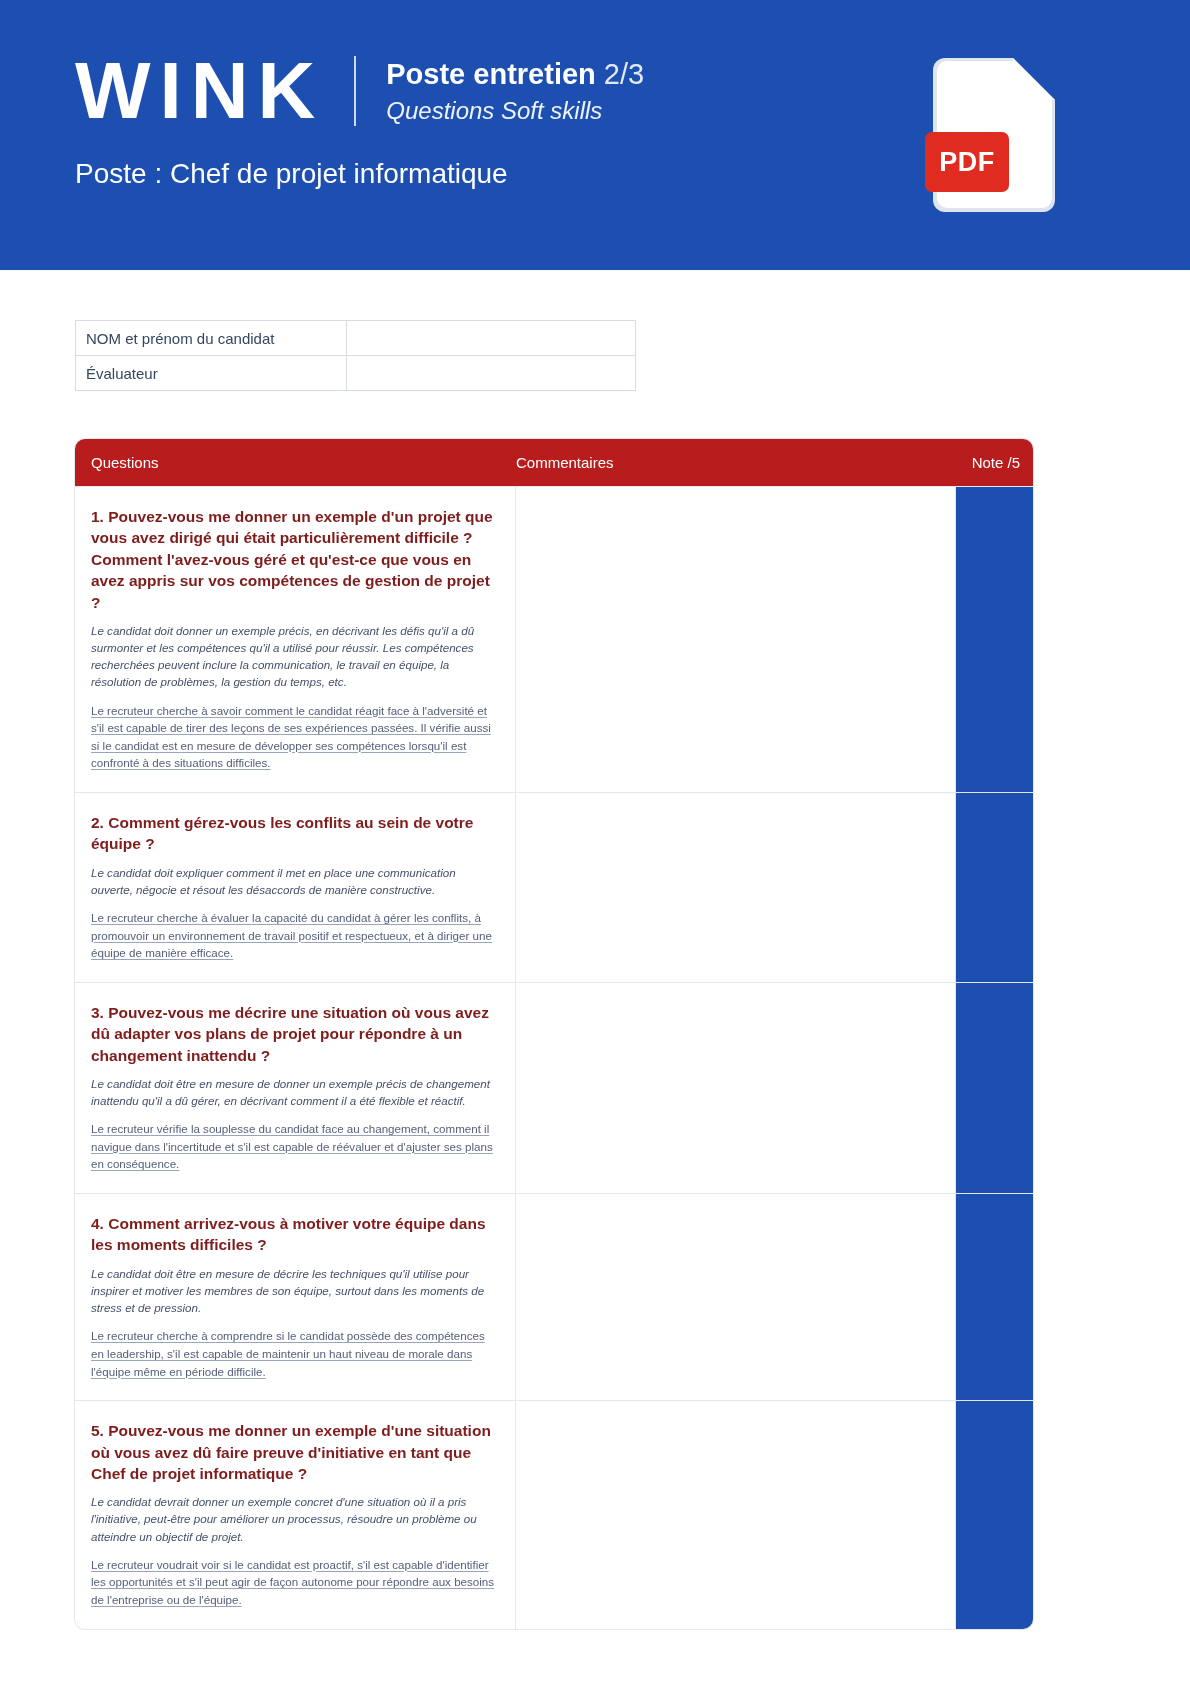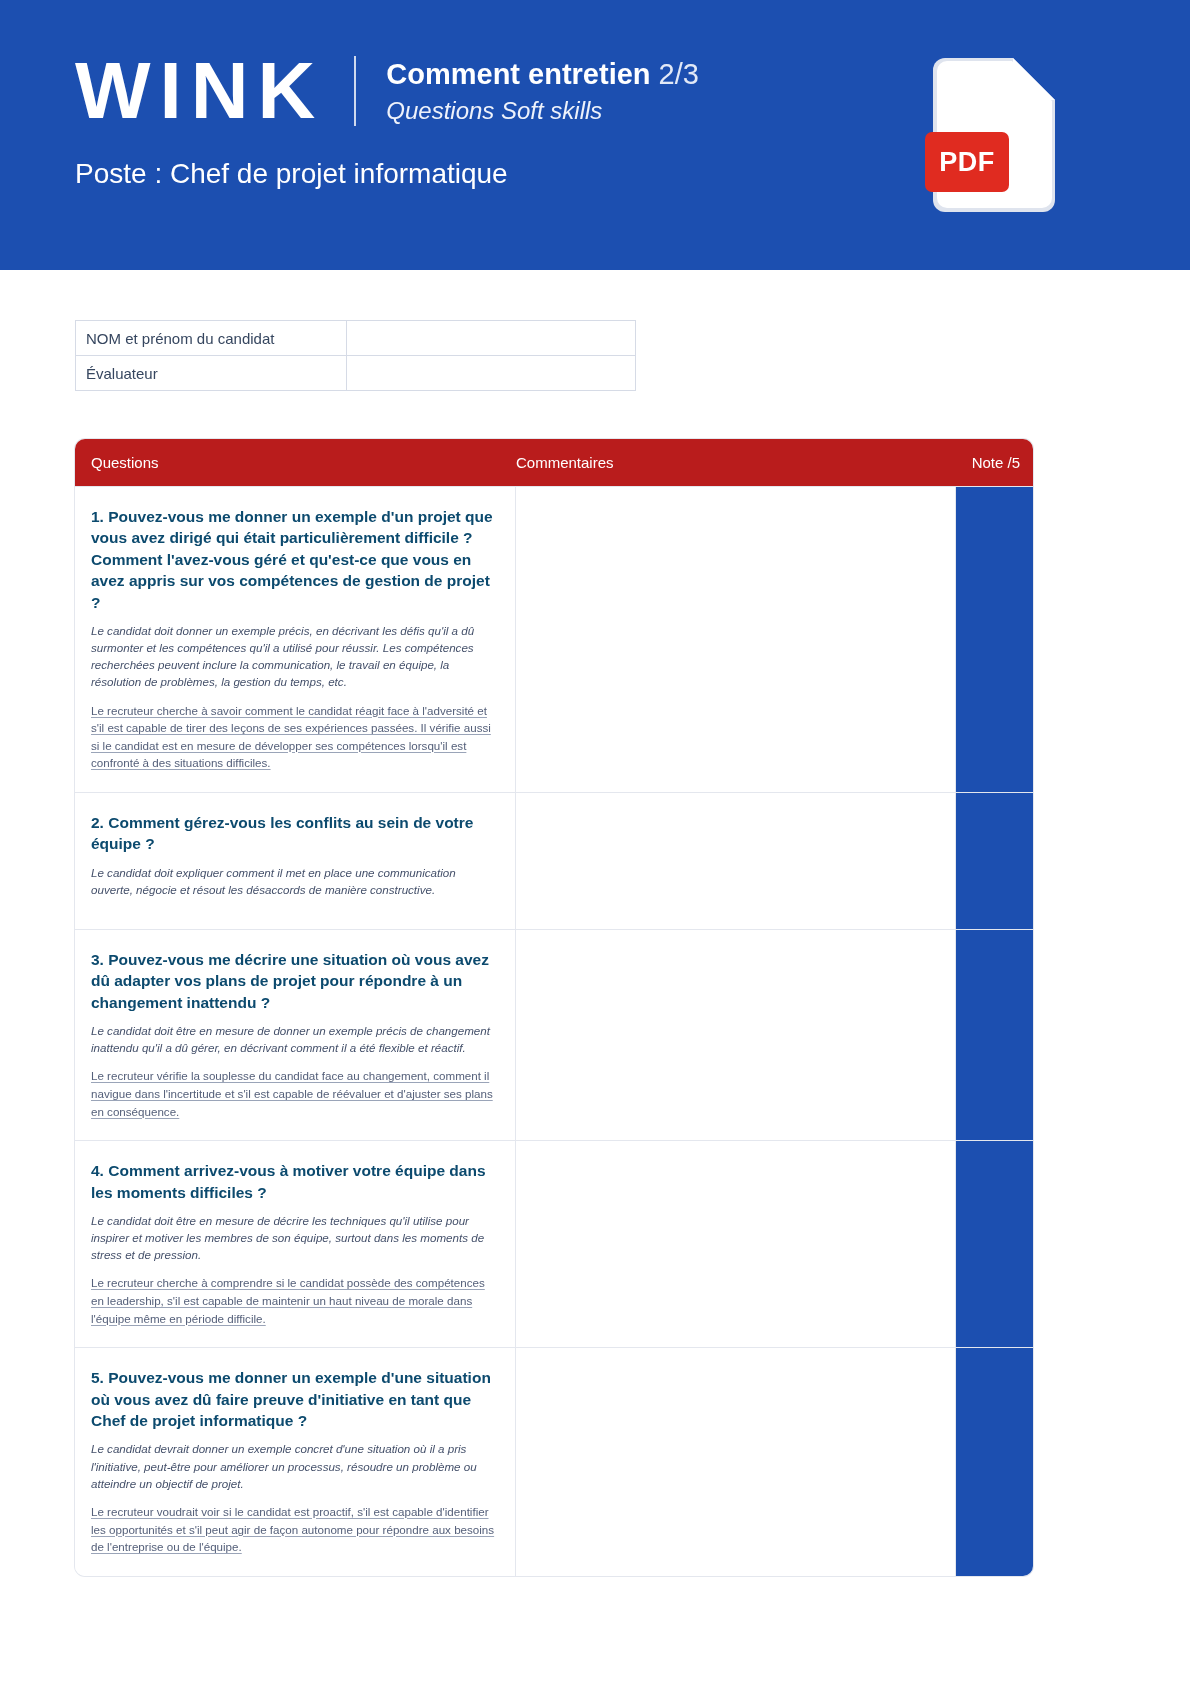--- a/index.html
+++ b/index.html
@@ -221,7 +221,7 @@
       <div class="wink-logo">WINK</div>
       <div class="brand-divider"></div>
       <div class="title-block">
-        <div class="doc-title"><span>Comment entretien</span> <span class="pagenum">2/3</span></div>
+        <div class="doc-title"><span>Poste entretien</span> <span class="pagenum">2/3</span></div>
         <div class="doc-subtitle">Questions Soft skills</div>
       </div>
     </div>

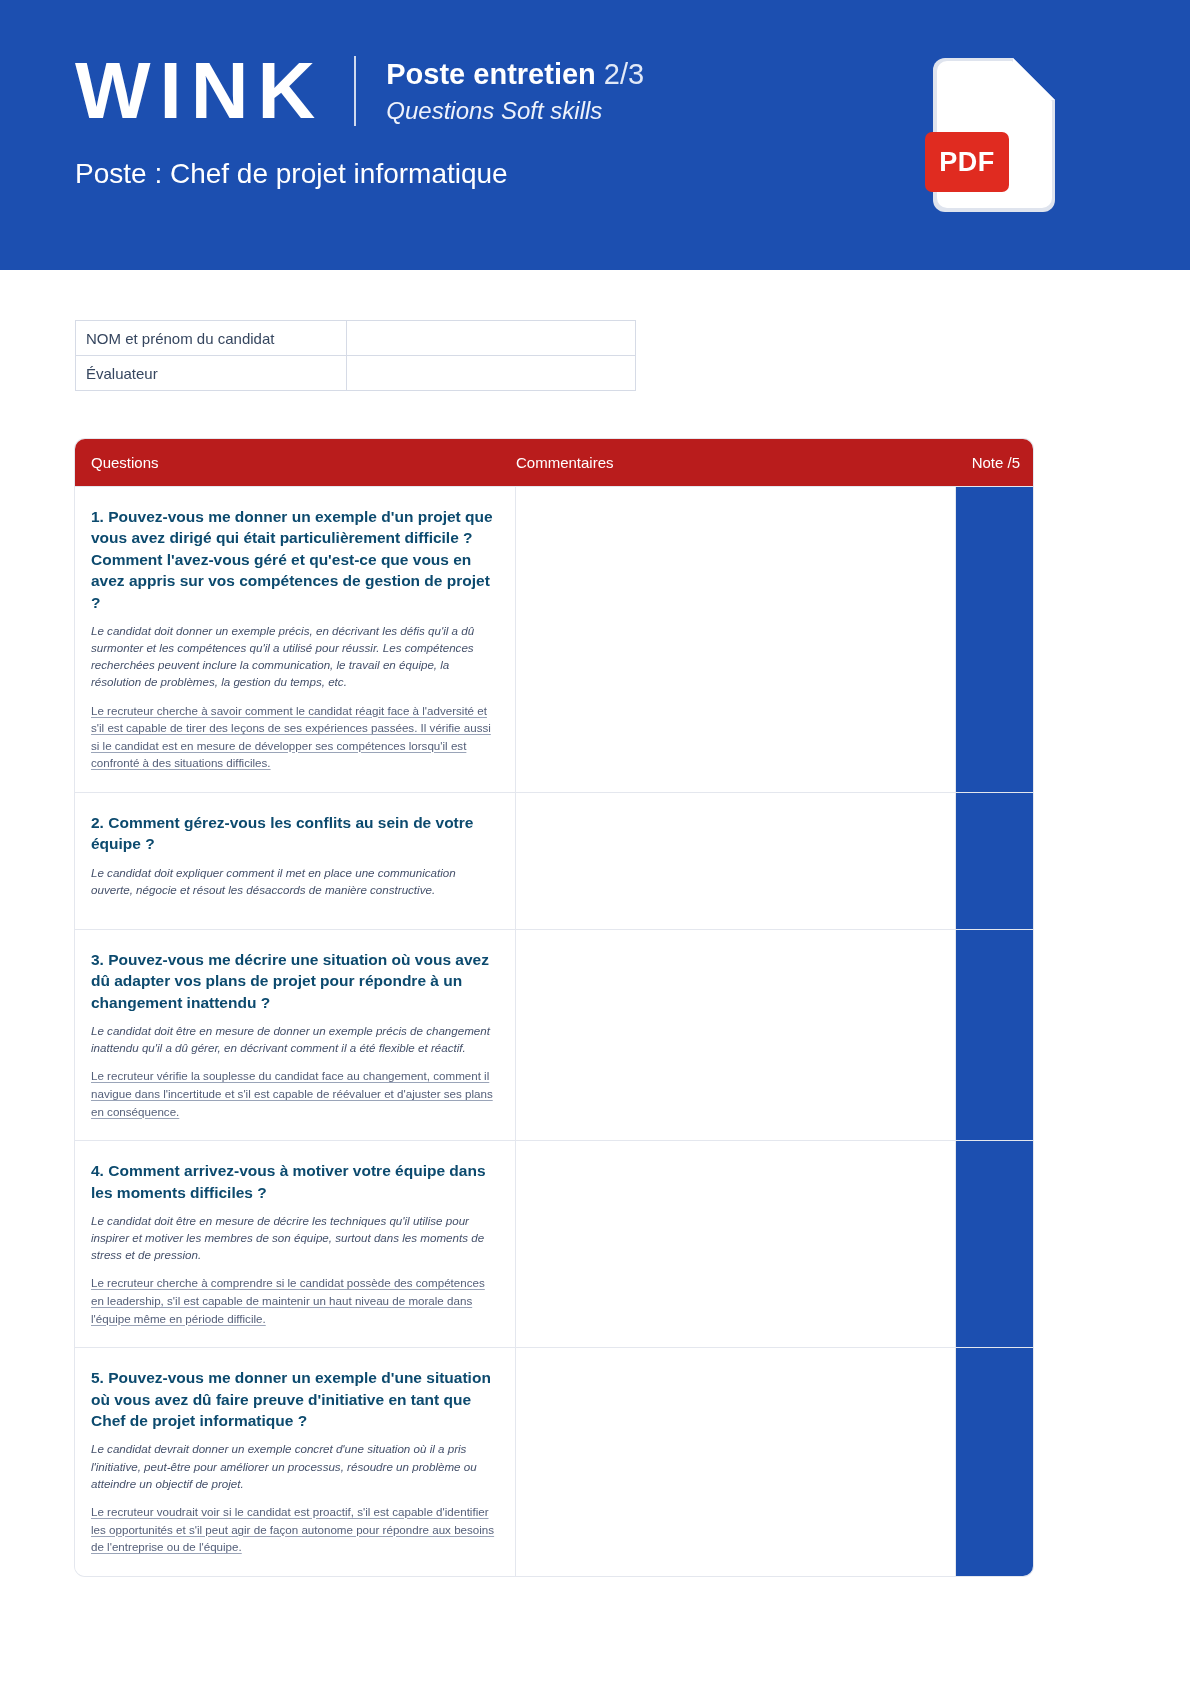--- a/index.html
+++ b/index.html
@@ -189,7 +189,7 @@
   }
 
   .q-title {
-    color: #0c4a6e;
+    color: #7f1d1d;
     font-size: 15.5px;
     font-weight: 600;
     line-height: 1.38;

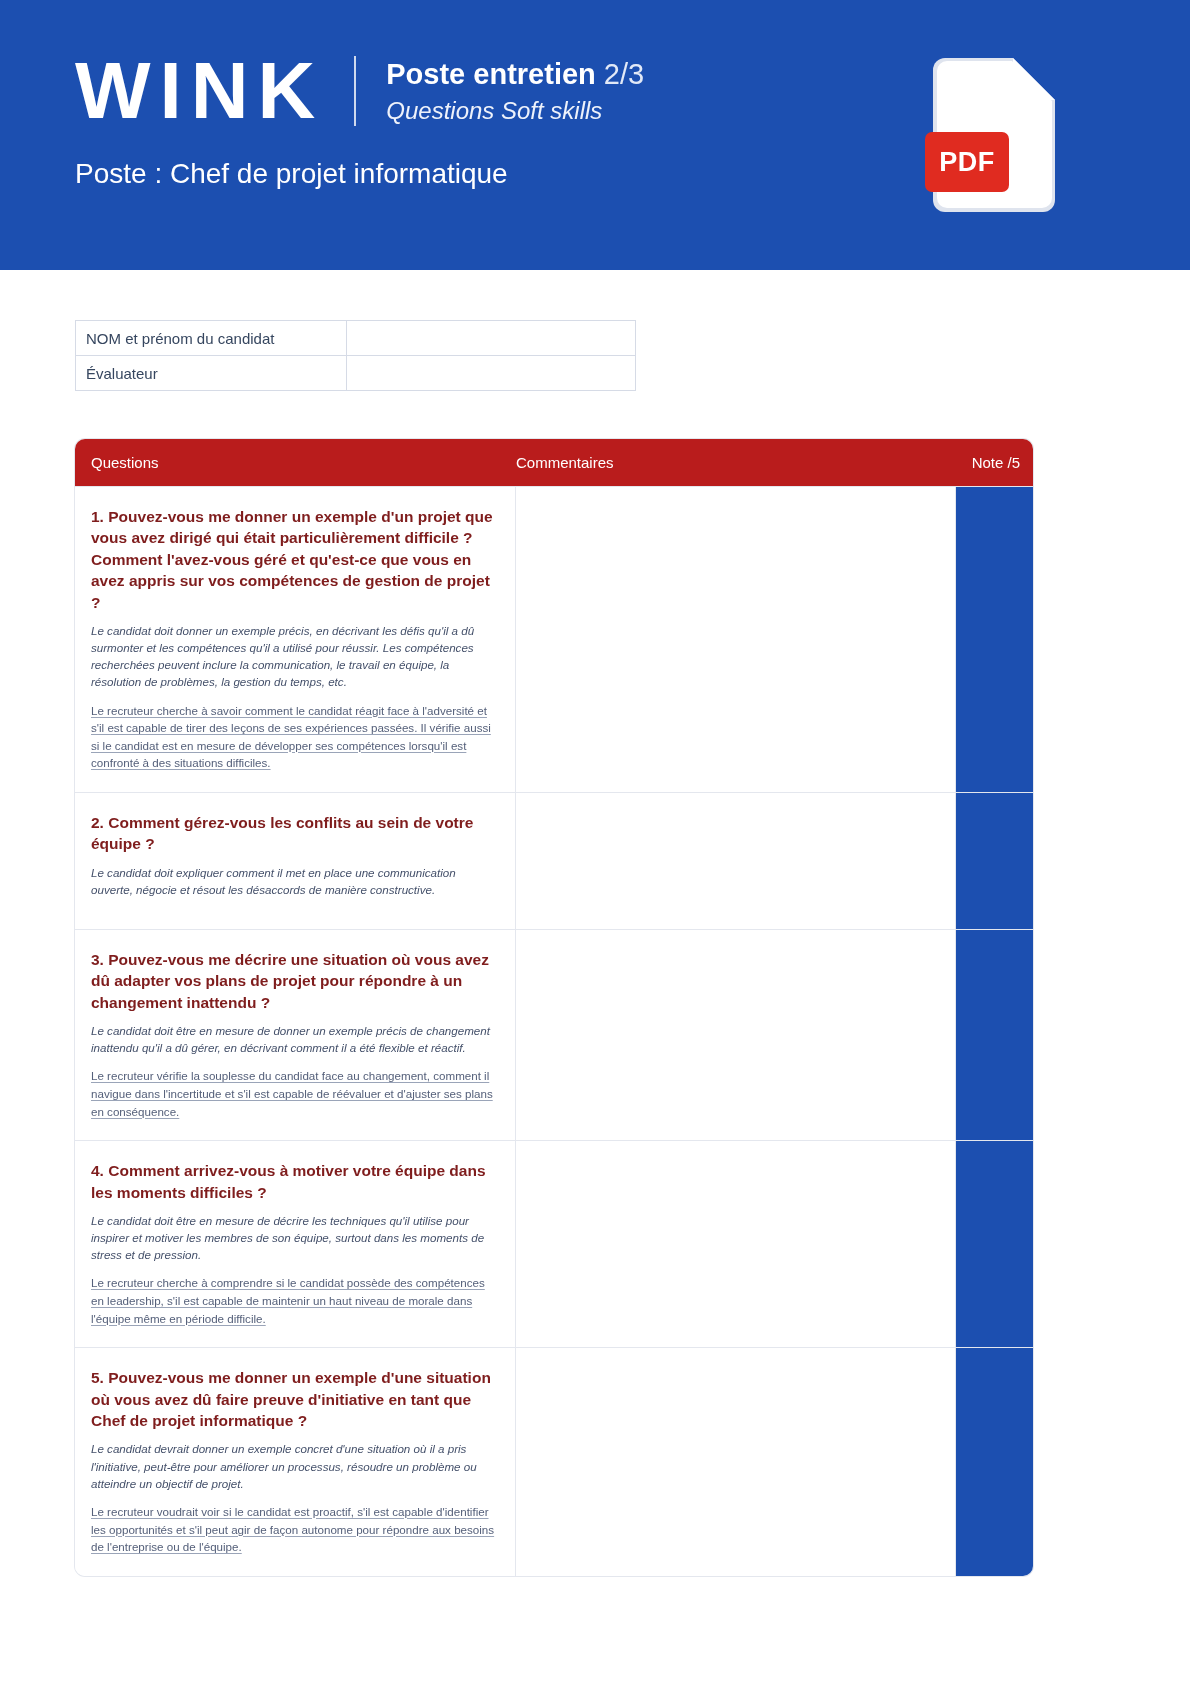--- a/index.html
+++ b/index.html
@@ -275,6 +275,7 @@
       <div class="cell-q col-q">
         <p class="q-title">2. Comment gérez-vous les conflits au sein de votre équipe ?</p>
         <p class="q-desc">Le candidat doit expliquer comment il met en place une communication ouverte, négocie et résout les désaccords de manière constructive.</p>
+        <p class="q-note">Le recruteur cherche à évaluer la capacité du candidat à gérer les conflits, à promouvoir un environnement de travail positif et respectueux, et à diriger une équipe de manière efficace.</p>
       </div>
       <div class="cell-c col-c"></div>
       <div class="cell-n col-n"></div>

